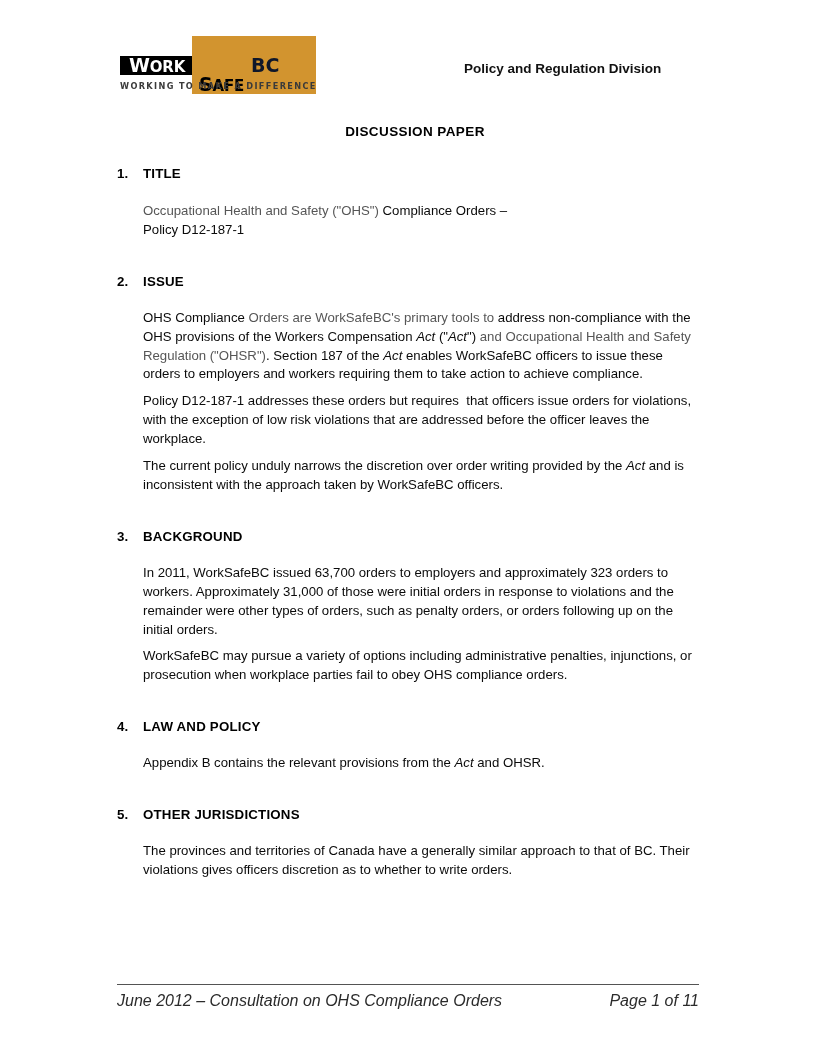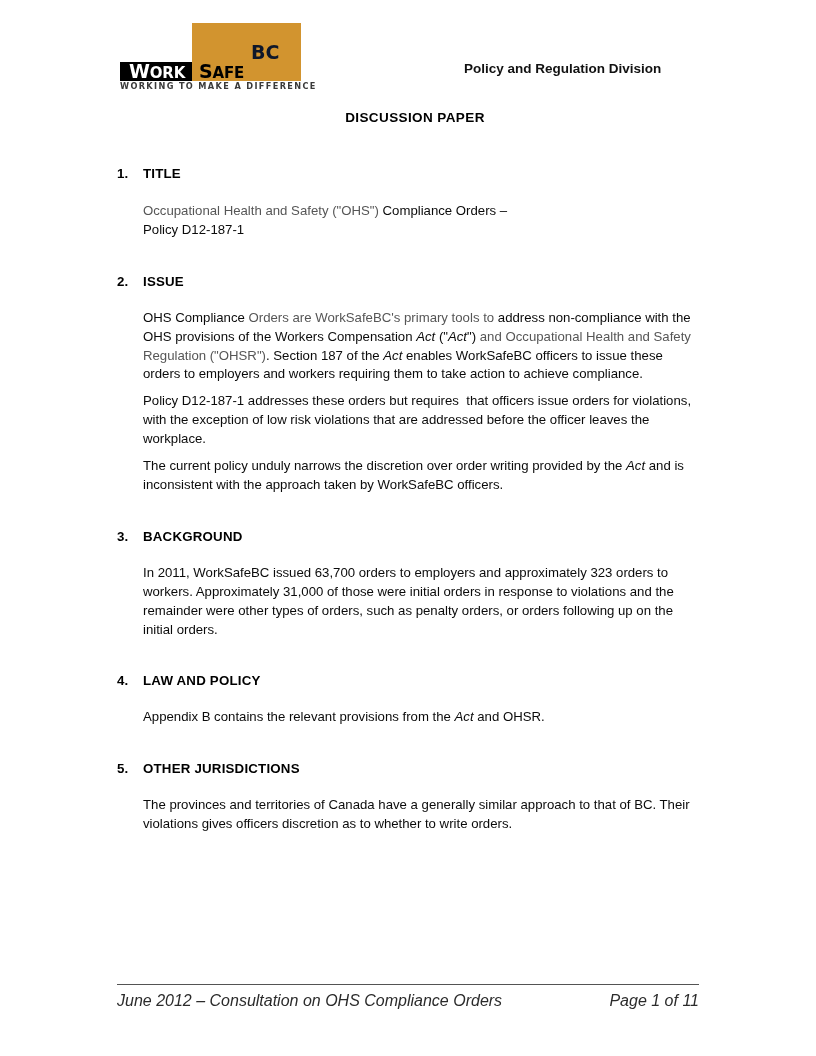--- a/index.html
+++ b/index.html
@@ -41,8 +41,8 @@
   .logo-bar {
     display: flex;
     height: 32px;
-    align-items: flex-end;
-    width: 181px;
+    align-items: center;
+    width: 196px;
   }
   .logo-left {
     background: #000000;

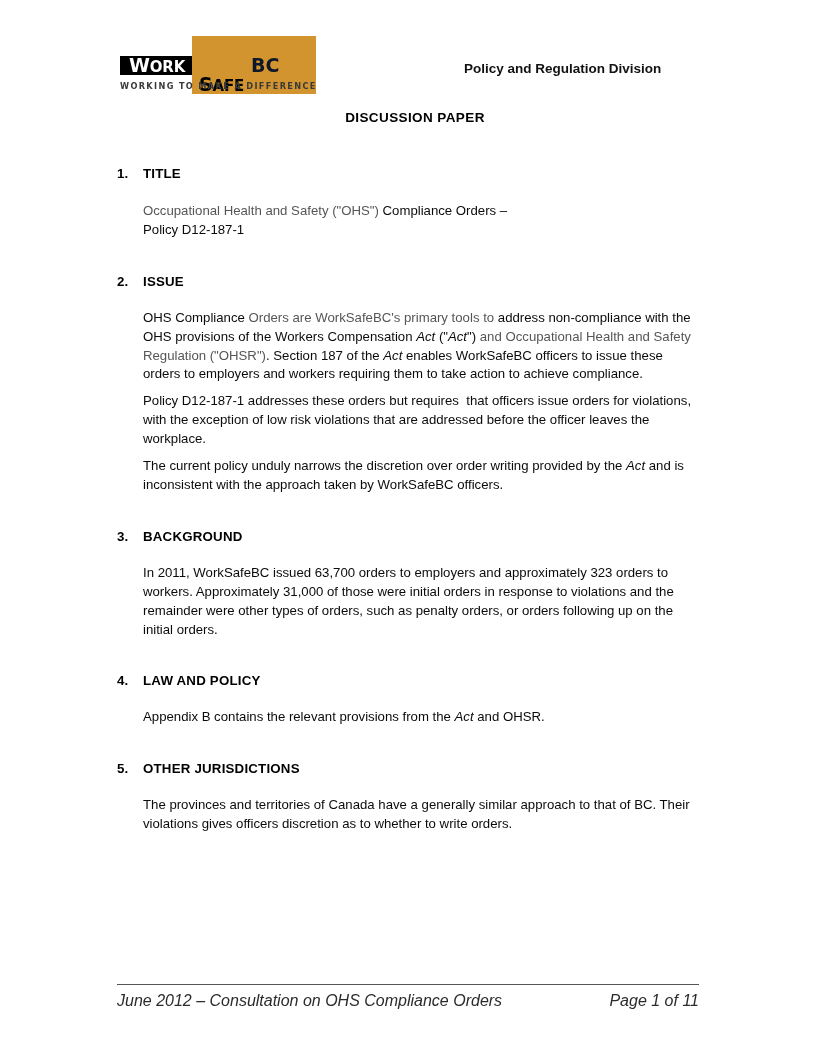--- a/index.html
+++ b/index.html
@@ -94,7 +94,7 @@
   .doc-type {
     position: absolute;
     left: 0;
-    top: 110px;
+    top: 124px;
     width: 816px;
     text-align: center;
     font-family: "Liberation Sans", sans-serif;

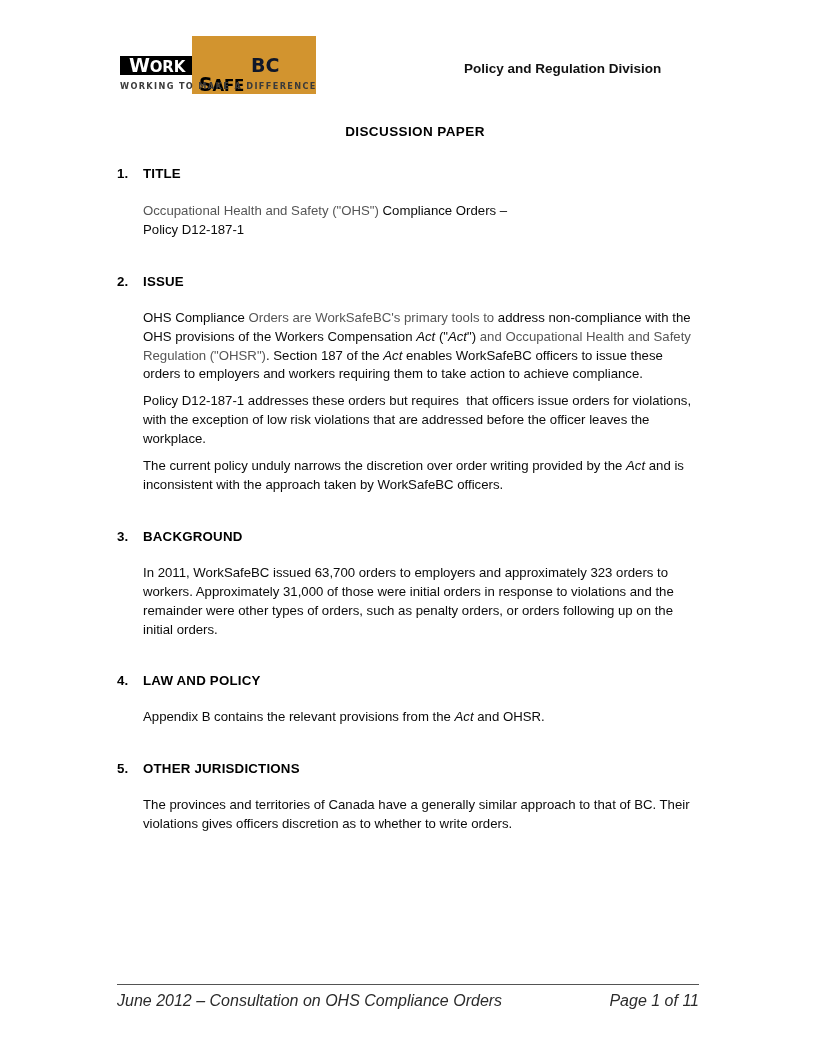--- a/index.html
+++ b/index.html
@@ -243,6 +243,7 @@
       <div class="sp-head"></div>
       <div class="body-block">
         <p class="para">In 2011, WorkSafeBC issued 63,700 orders to employers and approximately 323 orders to workers.  Approximately 31,000 of those were initial orders in response to violations and the remainder were other types of orders, such as penalty orders, or orders following up on the initial orders.</p>
+        <p class="para">WorkSafeBC may pursue a variety of options including administrative penalties, injunctions, or prosecution when workplace parties fail to obey OHS compliance orders.</p>
       </div>
     </div>
 

